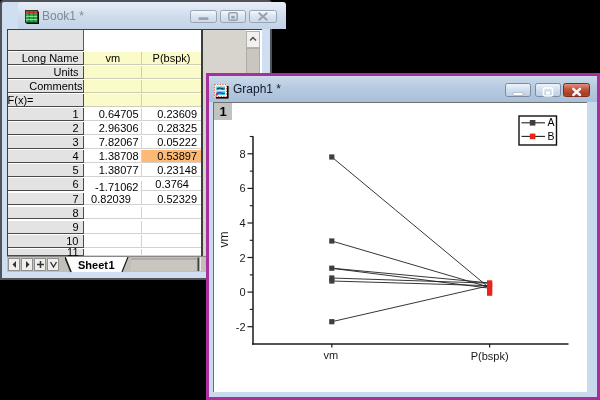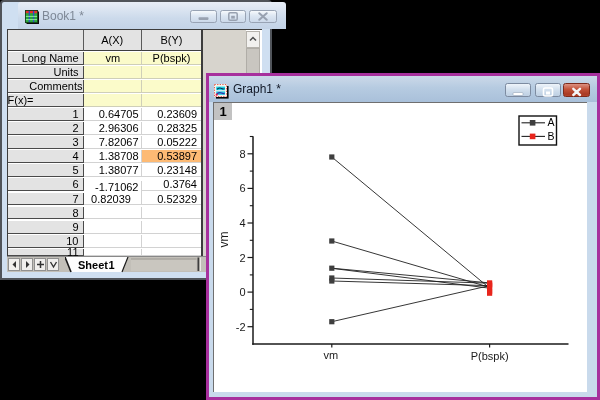--- a/index.html
+++ b/index.html
@@ -78,7 +78,6 @@
       <div style="position:absolute;left:194.5px;top:0;width:43px;height:226px;background:#d7d4cd"></div>
       <div style="position:absolute;left:193px;top:0;width:1.5px;height:226px;background:#3c3c3c"></div>
       <div style="position:absolute;left:-0.5px;top:0px;width:76px;height:20.5px;background:#e3e3e3;border-right:1.5px solid #5a5a5a;border-bottom:1.5px solid #3f3f3f;font-size:11px;color:#000;text-align:center;line-height:20.5px"></div>
-      <div style="position:absolute;left:75.5px;top:0px;width:58.5px;height:20.5px;background:#e3e3e3;border-right:1.5px solid #5a5a5a;border-bottom:1.5px solid #3f3f3f;font-size:11px;color:#000;text-align:center;line-height:20.5px">A(X)</div>
       <div style="position:absolute;left:134px;top:0px;width:59px;height:20.5px;background:#e3e3e3;border-bottom:1.5px solid #3f3f3f;font-size:11px;color:#000;text-align:center;line-height:20.5px">B(Y)</div>
       <div style="position:absolute;left:-0.5px;top:22px;width:76px;height:12.600000000000001px;background:#e3e3e3;border-bottom:1.5px solid #4a4a4a;border-right:1.5px solid #4a4a4a;font-size:11px;color:#000;text-align:right;padding-right:4px;line-height:12.100000000000001px">Long Name</div>
       <div style="position:absolute;left:75.5px;top:22px;width:58.5px;height:12.600000000000001px;background:#fbfbca;border-bottom:1px solid #cfcfb8;border-right:1px solid #cfcfb8"></div>

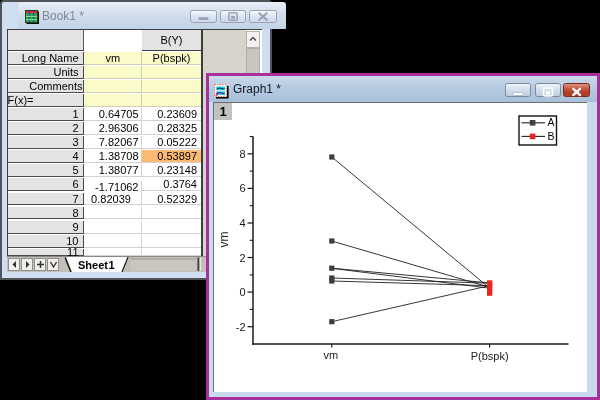--- a/index.html
+++ b/index.html
@@ -78,7 +78,6 @@
       <div style="position:absolute;left:194.5px;top:0;width:43px;height:226px;background:#d7d4cd"></div>
       <div style="position:absolute;left:193px;top:0;width:1.5px;height:226px;background:#3c3c3c"></div>
       <div style="position:absolute;left:-0.5px;top:0px;width:76px;height:20.5px;background:#e3e3e3;border-right:1.5px solid #5a5a5a;border-bottom:1.5px solid #3f3f3f;font-size:11px;color:#000;text-align:center;line-height:20.5px"></div>
-      <div style="position:absolute;left:134px;top:0px;width:59px;height:20.5px;background:#e3e3e3;border-bottom:1.5px solid #3f3f3f;font-size:11px;color:#000;text-align:center;line-height:20.5px">B(Y)</div>
       <div style="position:absolute;left:-0.5px;top:22px;width:76px;height:12.600000000000001px;background:#e3e3e3;border-bottom:1.5px solid #4a4a4a;border-right:1.5px solid #4a4a4a;font-size:11px;color:#000;text-align:right;padding-right:4px;line-height:12.100000000000001px">Long Name</div>
       <div style="position:absolute;left:75.5px;top:22px;width:58.5px;height:12.600000000000001px;background:#fbfbca;border-bottom:1px solid #cfcfb8;border-right:1px solid #cfcfb8"></div>
       <div style="position:absolute;left:134px;top:22px;width:59px;height:12.600000000000001px;background:#fbfbca;border-bottom:1px solid #cfcfb8"></div>

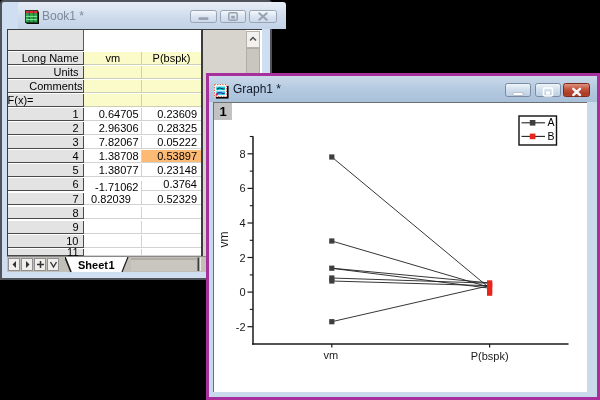--- a/index.html
+++ b/index.html
@@ -109,7 +109,7 @@
       <div style="position:absolute;left:134px;top:134.29999999999998px;width:59px;height:12.899999999999995px;background:#fff;border-bottom:1px solid #d2d2d2;font-size:11px;color:#000;text-align:right;padding-right:4px;line-height:12.899999999999995px">0.23148</div>
       <div style="position:absolute;left:-0.5px;top:148.39999999999998px;width:76px;height:12.899999999999995px;background:#e3e3e3;border-bottom:1.5px solid #4a4a4a;border-right:1.5px solid #4a4a4a;font-size:11px;color:#000;text-align:right;padding-right:4px;line-height:12.899999999999995px">6</div>
       <div style="position:absolute;left:75.5px;top:151px;width:58.5px;height:12.899999999999995px;background:#fff;border-bottom:1px solid #d2d2d2;border-right:1px solid #d2d2d2;font-size:11px;color:#000;text-align:right;padding-right:2.5px;line-height:12.899999999999995px">-1.71062</div>
-      <div style="position:absolute;left:134px;top:148.39999999999998px;width:59px;height:12.899999999999995px;background:#fff;border-bottom:1px solid #d2d2d2;font-size:11px;color:#000;text-align:right;padding-right:4px;line-height:12.899999999999995px">0.3764</div>
+      <div style="position:absolute;left:134px;top:148.39999999999998px;width:59px;height:12.899999999999995px;background:#fff;border-bottom:1px solid #d2d2d2;font-size:11px;color:#000;text-align:right;padding-right:12px;line-height:12.899999999999995px">0.3764</div>
       <div style="position:absolute;left:-0.5px;top:162.5px;width:76px;height:12.899999999999995px;background:#e3e3e3;border-bottom:1.5px solid #4a4a4a;border-right:1.5px solid #4a4a4a;font-size:11px;color:#000;text-align:right;padding-right:4px;line-height:12.899999999999995px">7</div>
       <div style="position:absolute;left:75.5px;top:162.5px;width:58.5px;height:12.899999999999995px;background:#fff;border-bottom:1px solid #d2d2d2;border-right:1px solid #d2d2d2;font-size:11px;color:#000;text-align:center;padding-right:2.5px;line-height:12.899999999999995px">0.82039</div>
       <div style="position:absolute;left:134px;top:162.5px;width:59px;height:12.899999999999995px;background:#fff;border-bottom:1px solid #d2d2d2;font-size:11px;color:#000;text-align:right;padding-right:4px;line-height:12.899999999999995px">0.52329</div>

